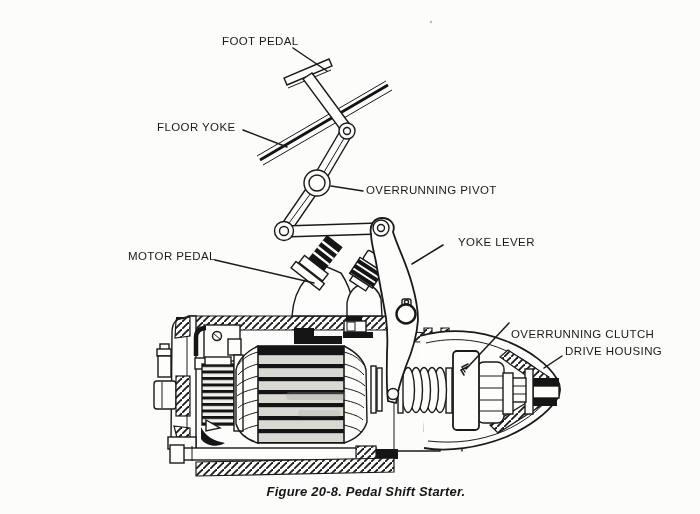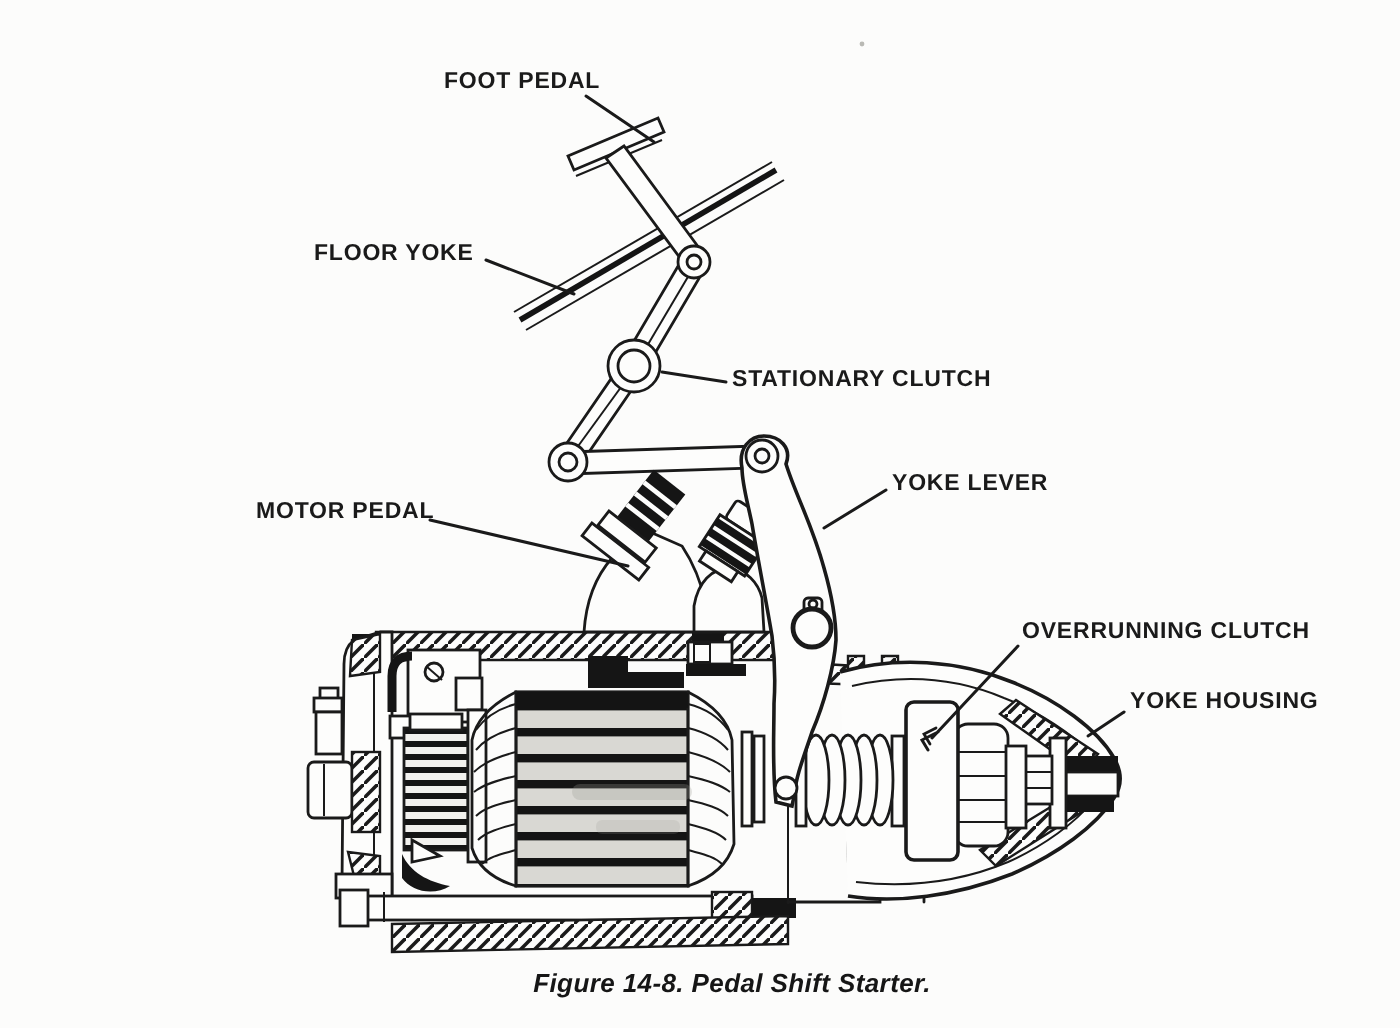--- a/index.html
+++ b/index.html
@@ -10,7 +10,7 @@
   }
   .diagram-svg{position:absolute;left:0;top:0;}
   .lbl{
-    position:absolute;font-size:11.5px;font-weight:700;color:#1a1a1a;
+    position:absolute;font-size:11.5px;font-weight:400;color:#1a1a1a;
     letter-spacing:0.4px;white-space:nowrap;
   }
   .caption{

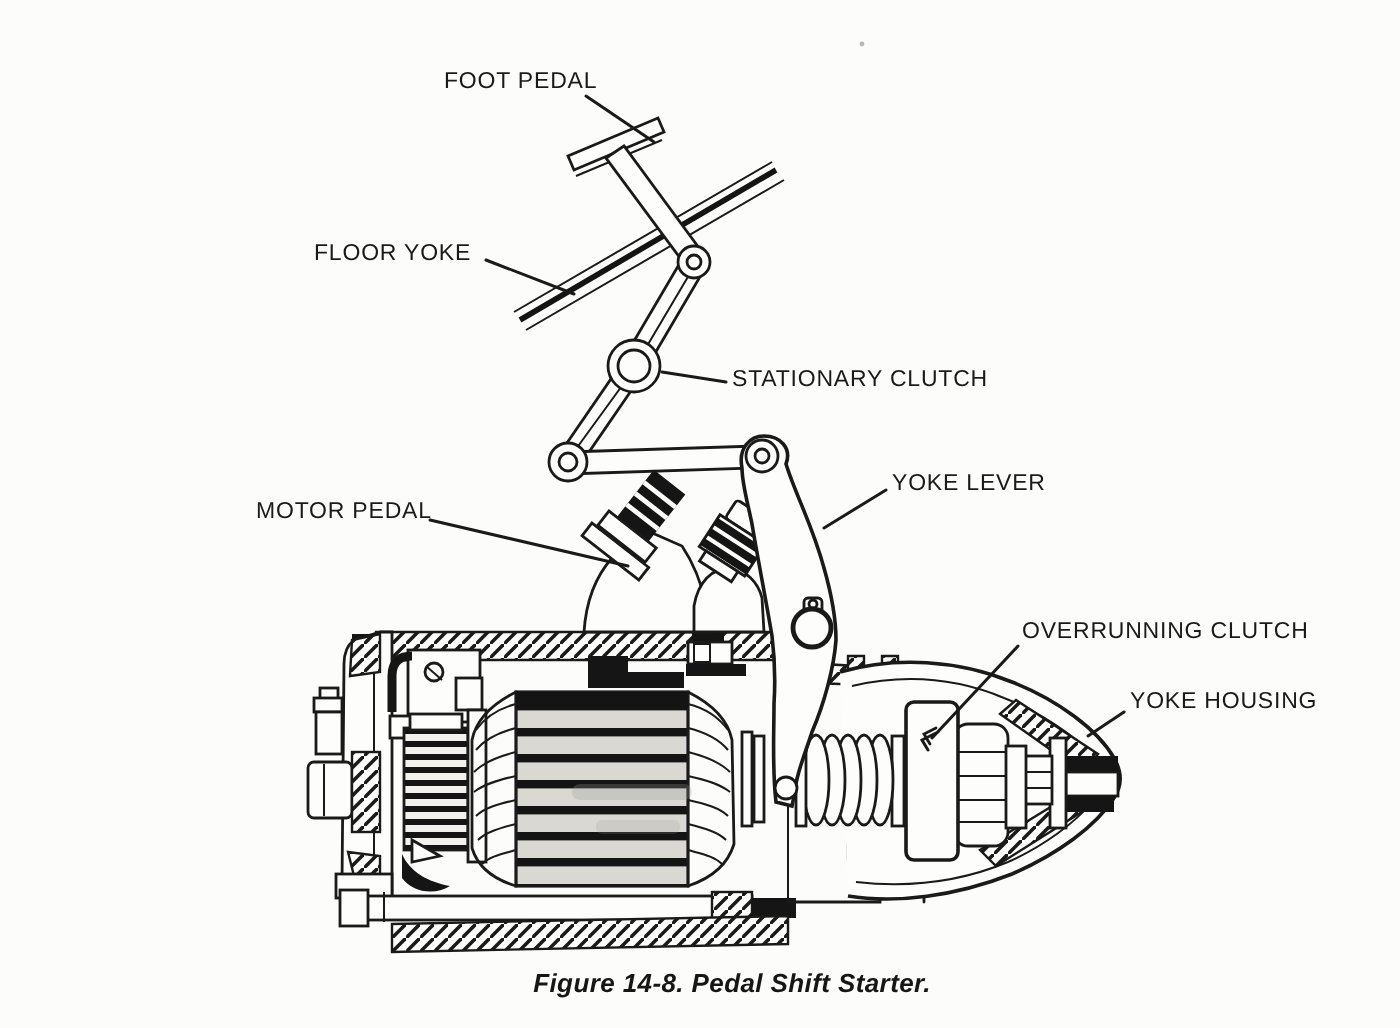--- a/index.html
+++ b/index.html
@@ -231,7 +231,7 @@
 
 <div class="lbl" style="left:222px;top:35px">FOOT PEDAL</div>
 <div class="lbl" style="left:157px;top:121px">FLOOR YOKE</div>
-<div class="lbl" style="left:366px;top:184px">STATIONARY CLUTCH</div>
+<div class="lbl" style="left:366px;top:184px">OVERRUNNING PIVOT</div>
 <div class="lbl" style="left:128px;top:250px">MOTOR PEDAL</div>
 <div class="lbl" style="left:446px;top:236px">YOKE LEVER</div>
 <div class="lbl" style="left:511px;top:310px">OVERRUNNING CLUTCH</div>

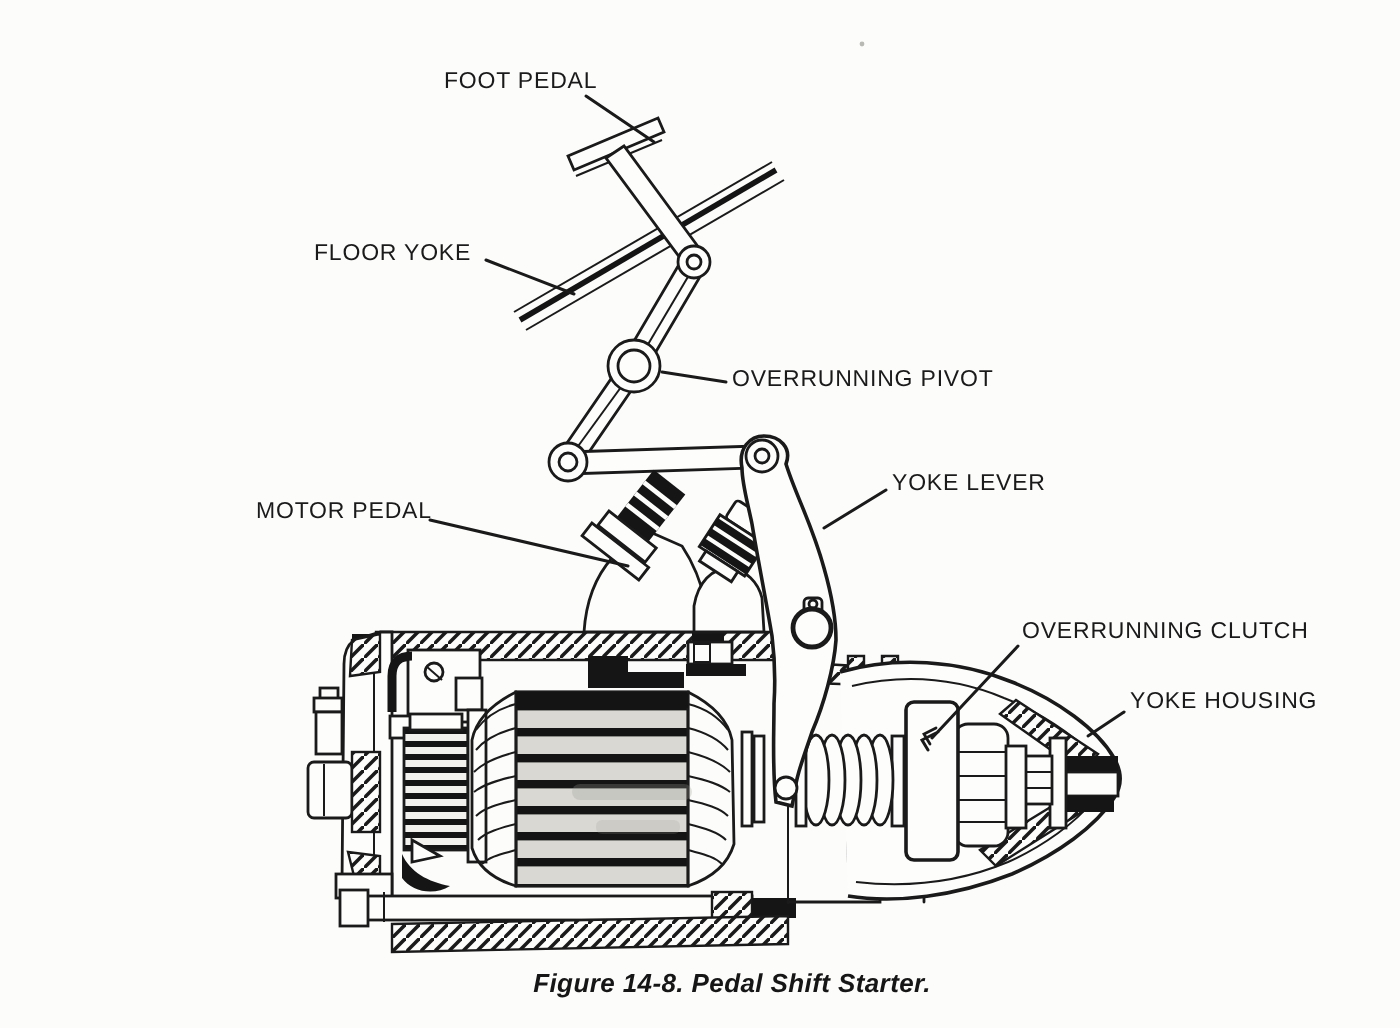--- a/index.html
+++ b/index.html
@@ -233,7 +233,7 @@
 <div class="lbl" style="left:157px;top:121px">FLOOR YOKE</div>
 <div class="lbl" style="left:366px;top:184px">OVERRUNNING PIVOT</div>
 <div class="lbl" style="left:128px;top:250px">MOTOR PEDAL</div>
-<div class="lbl" style="left:446px;top:236px">YOKE LEVER</div>
+<div class="lbl" style="left:458px;top:236px">YOKE LEVER</div>
 <div class="lbl" style="left:511px;top:310px">OVERRUNNING CLUTCH</div>
 <div class="lbl" style="left:565px;top:345px">YOKE HOUSING</div>
 

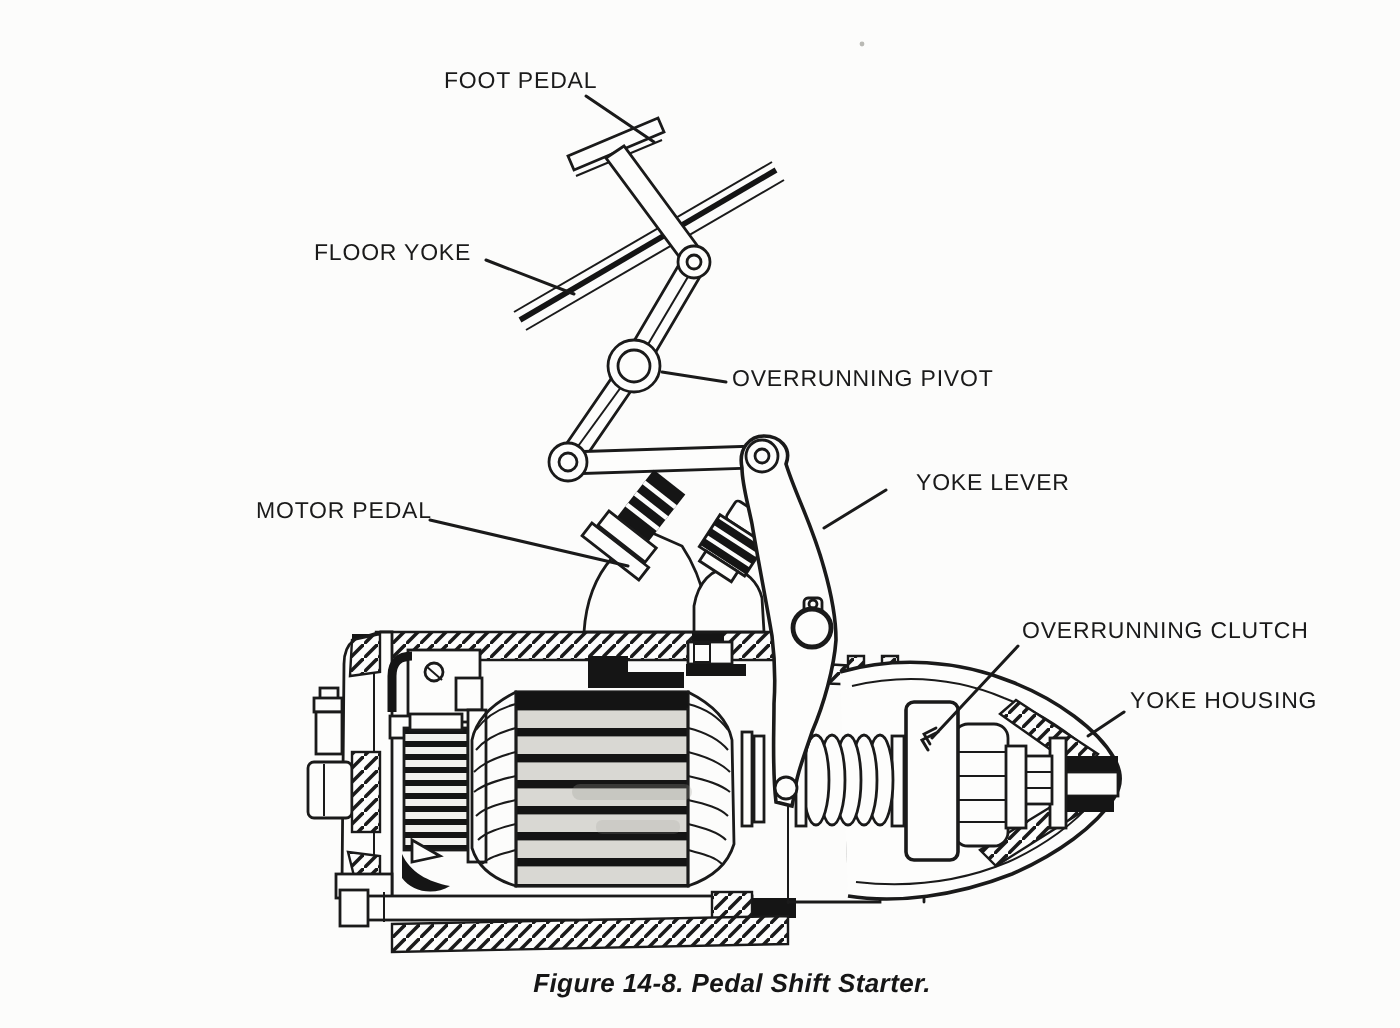--- a/index.html
+++ b/index.html
@@ -234,7 +234,7 @@
 <div class="lbl" style="left:366px;top:184px">OVERRUNNING PIVOT</div>
 <div class="lbl" style="left:128px;top:250px">MOTOR PEDAL</div>
 <div class="lbl" style="left:458px;top:236px">YOKE LEVER</div>
-<div class="lbl" style="left:511px;top:310px">OVERRUNNING CLUTCH</div>
+<div class="lbl" style="left:511px;top:328px">OVERRUNNING CLUTCH</div>
 <div class="lbl" style="left:565px;top:345px">YOKE HOUSING</div>
 
 <div class="caption">Figure 14-8. Pedal Shift Starter.</div>

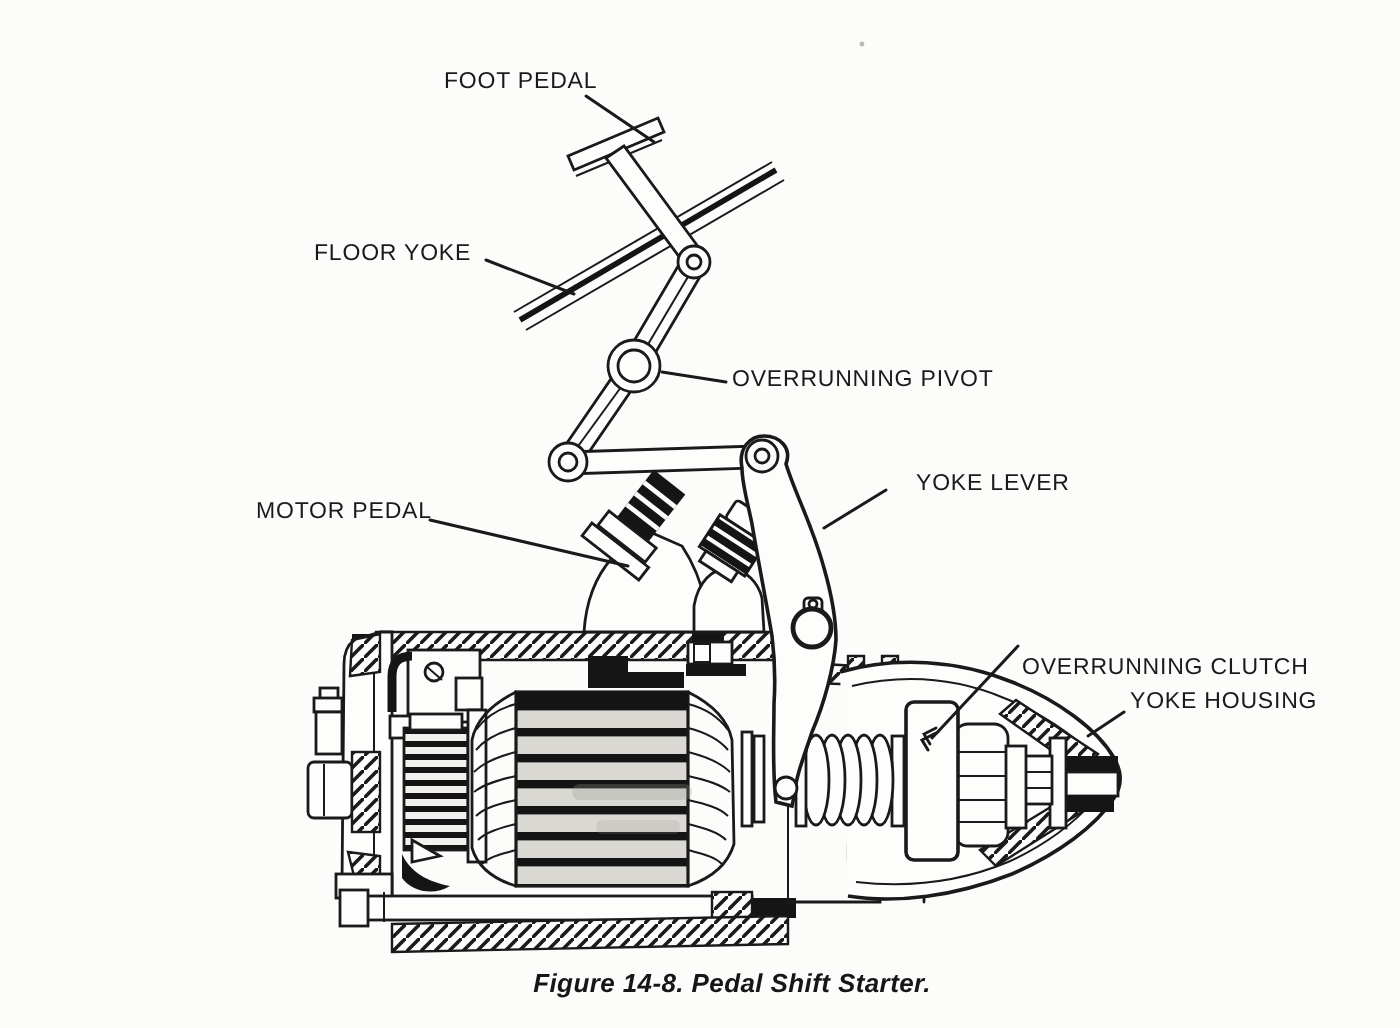--- a/index.html
+++ b/index.html
@@ -235,7 +235,7 @@
 <div class="lbl" style="left:128px;top:250px">MOTOR PEDAL</div>
 <div class="lbl" style="left:458px;top:236px">YOKE LEVER</div>
 <div class="lbl" style="left:511px;top:328px">OVERRUNNING CLUTCH</div>
-<div class="lbl" style="left:565px;top:345px">YOKE HOUSING</div>
+<div class="lbl" style="left:565px;top:345px">DRIVE HOUSING</div>
 
 <div class="caption">Figure 14-8. Pedal Shift Starter.</div>
 

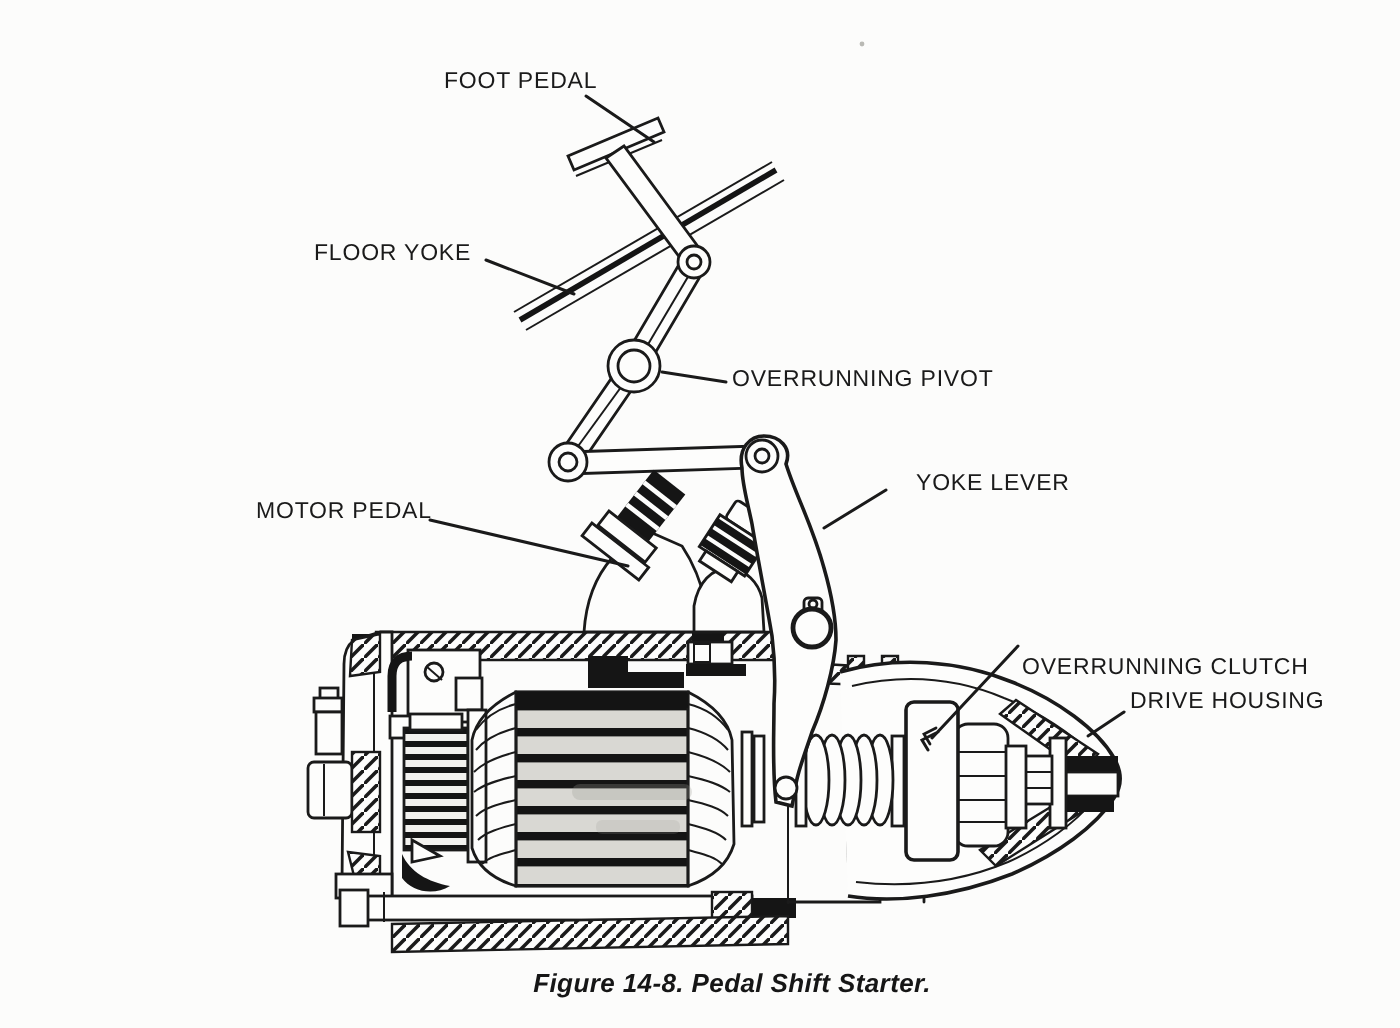--- a/index.html
+++ b/index.html
@@ -237,7 +237,7 @@
 <div class="lbl" style="left:511px;top:328px">OVERRUNNING CLUTCH</div>
 <div class="lbl" style="left:565px;top:345px">DRIVE HOUSING</div>
 
-<div class="caption">Figure 14-8. Pedal Shift Starter.</div>
+<div class="caption">Figure 20-8. Pedal Shift Starter.</div>
 
 </div>
 

